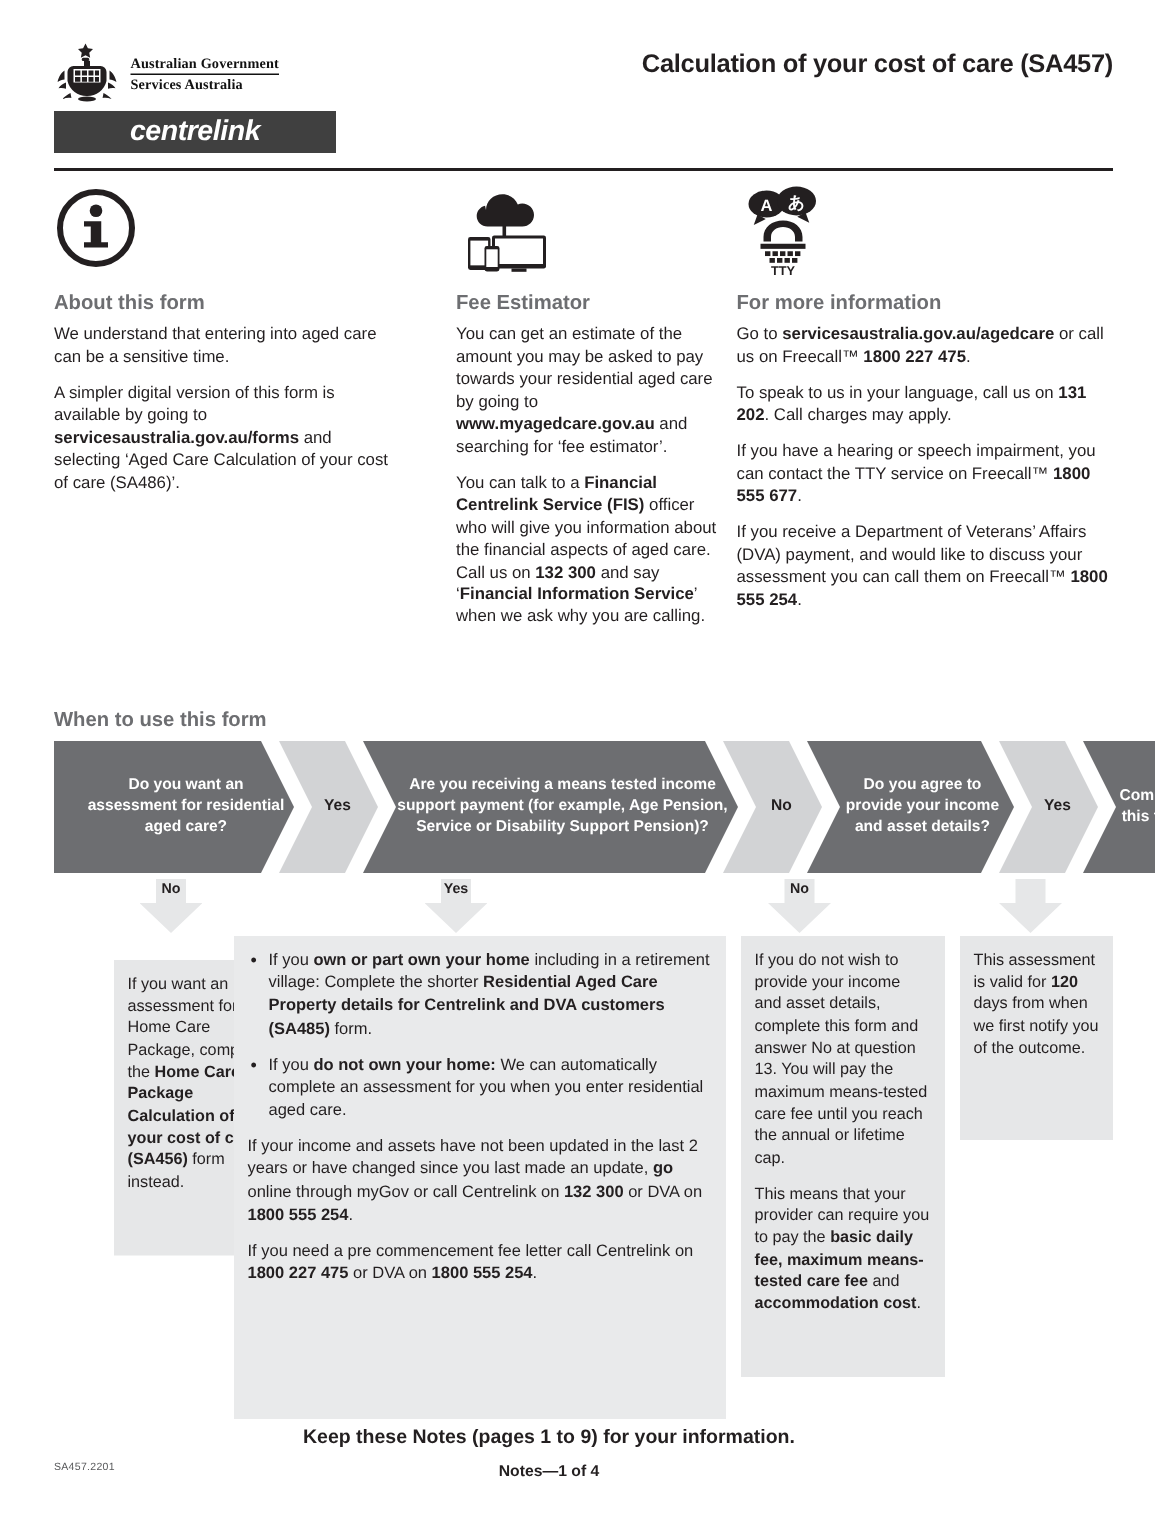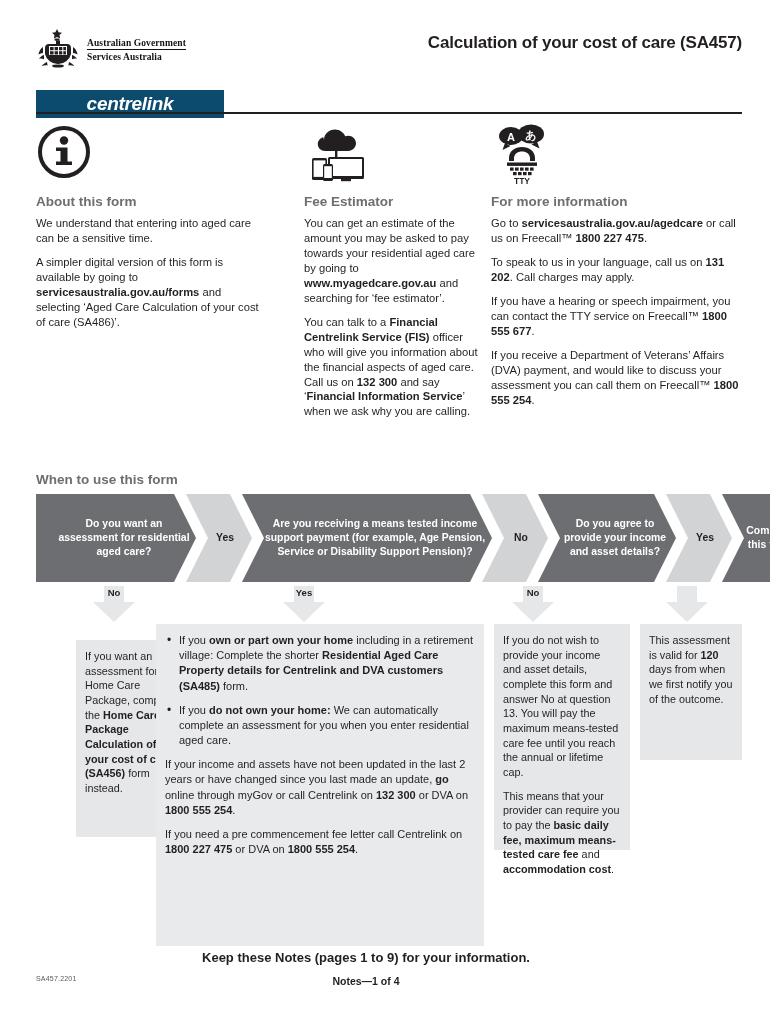--- a/index.html
+++ b/index.html
@@ -34,7 +34,7 @@
     font-family: "Liberation Serif", serif; color: #111; margin-top: 1.5px;
   }
   .centrelink-badge {
-    margin-top: 22px; background: #0c4a6e; width: 188px; height: 28px;
+    margin-top: 6px; background: #404040; width: 188px; height: 28px;
     display: flex; align-items: center; justify-content: center;
   }
   .centrelink-badge span {

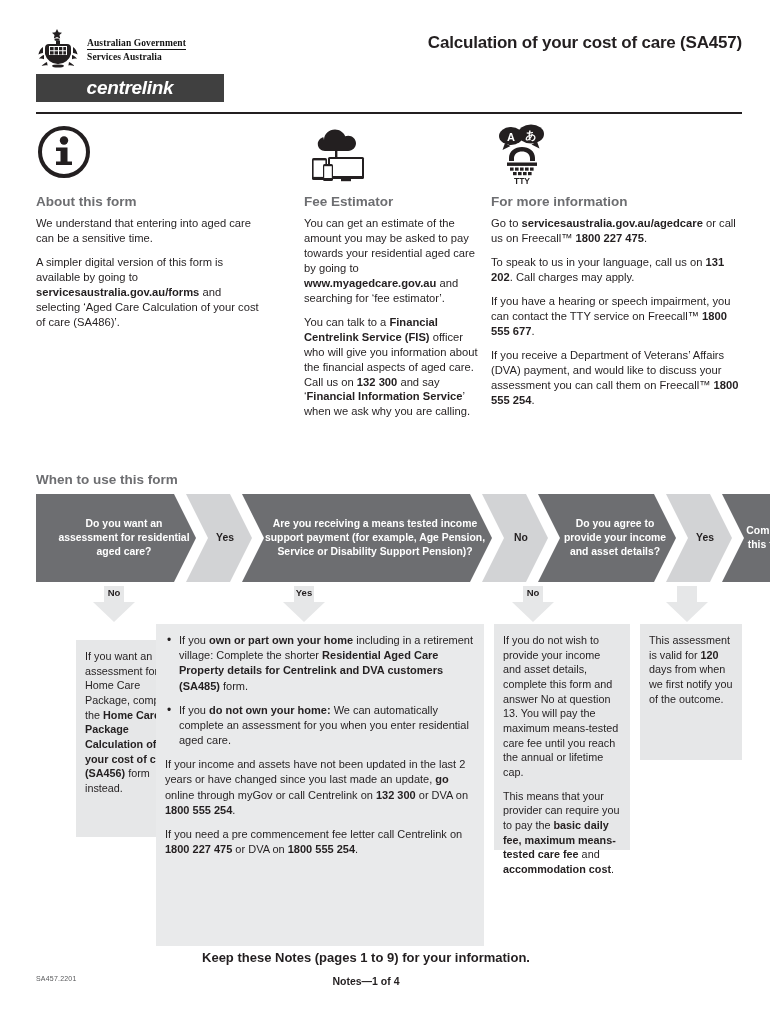--- a/index.html
+++ b/index.html
@@ -144,7 +144,7 @@
 
   .b1 { left: 36px;  top: 640px; width: 110px; height: 197px; margin-left: 40px; }
   .b2 { left: 156px; top: 624px; width: 328px; height: 322px; background: #e9eaeb; }
-  .b3 { left: 494px; top: 624px; width: 136px; height: 226px; }
+  .b3 { left: 494px; top: 624px; width: 136px; height: 294px; }
   .b4 { left: 640px; top: 624px; width: 102px; height: 136px; }
 
   .b2 p, .b2 li { font-size: 11px; line-height: 1.38; }

